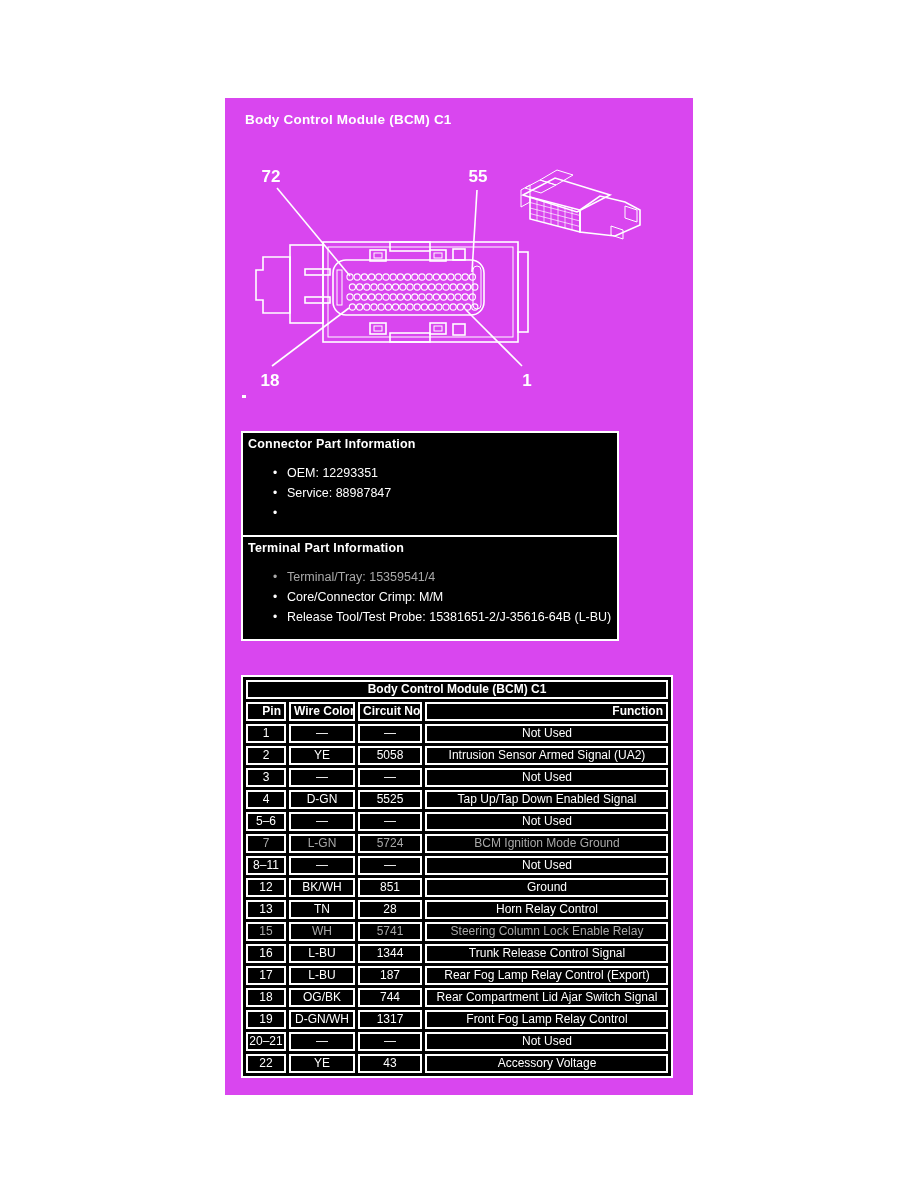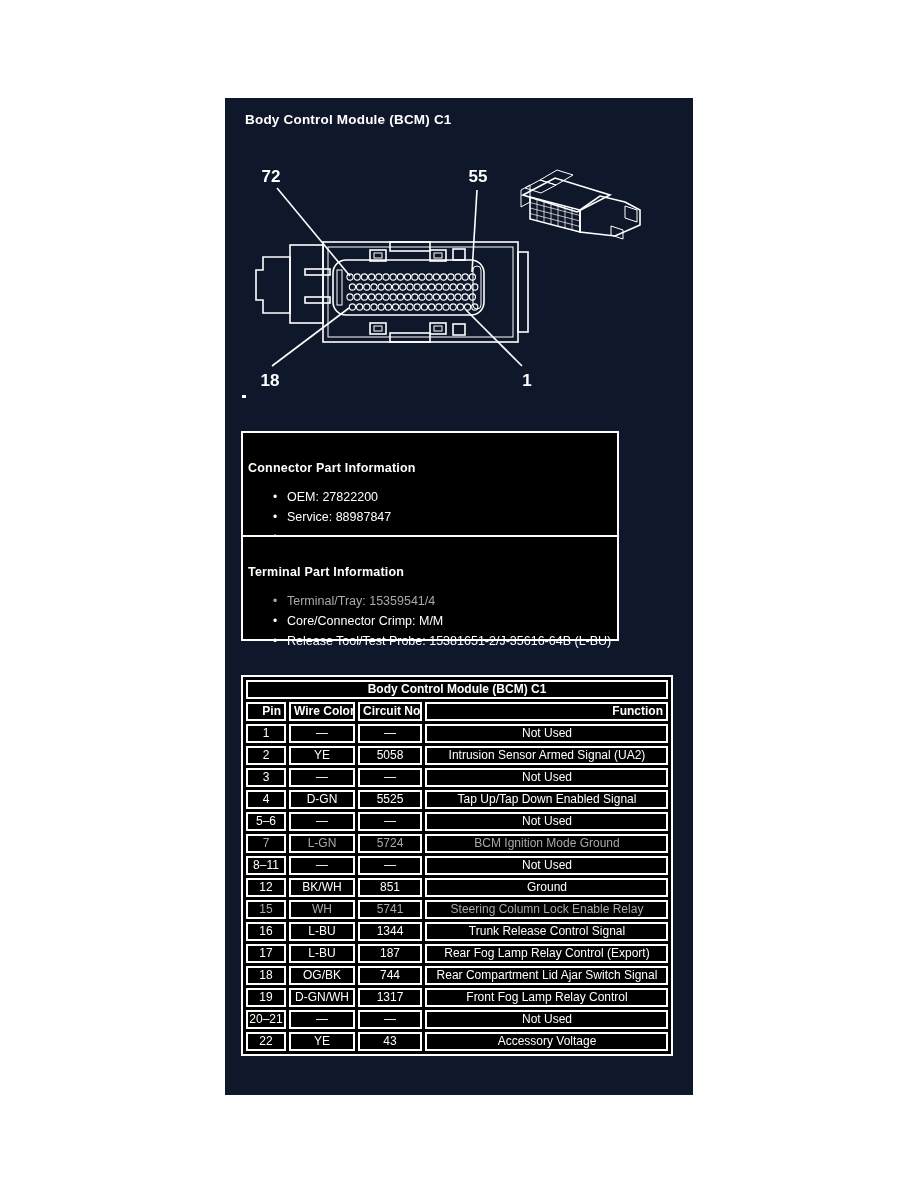--- a/index.html
+++ b/index.html
@@ -9,7 +9,7 @@
   }
   .panel{
     position:absolute;left:225px;top:98px;width:468px;height:997px;
-    background:#0f172a;color:#fff;overflow:hidden;
+    background:#d946ef;color:#fff;overflow:hidden;
   }
   .page-title{
     position:absolute;left:20px;top:14px;

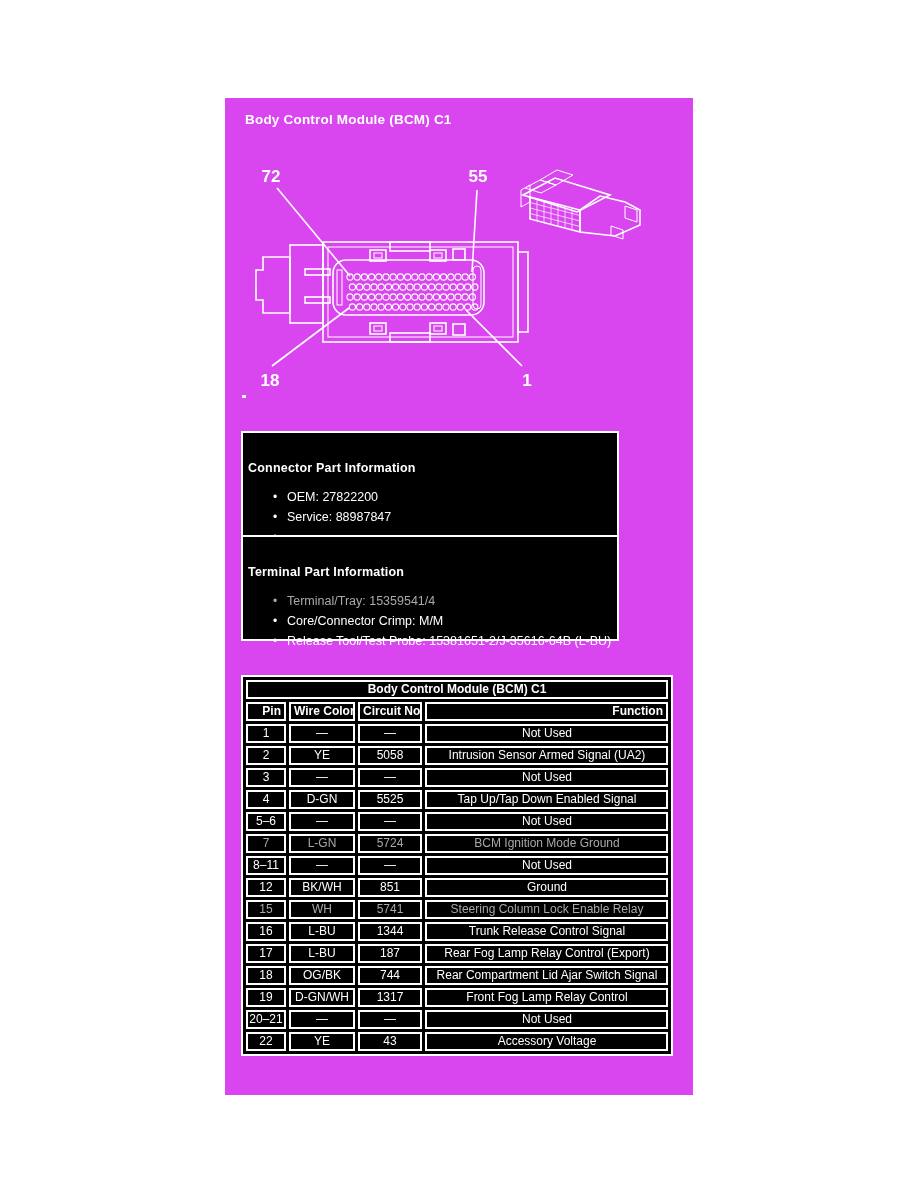--- a/index.html
+++ b/index.html
@@ -34,7 +34,7 @@
   .infobox.first{top:333px;}
   .infobox.second{top:437px;}
   .infobox-heading{
-    font-size:12.5px;font-weight:bold;padding:4px 6px 0 5px;letter-spacing:.2px;margin-top:24px;
+    font-size:12.5px;font-weight:bold;padding:4px 6px 0 5px;letter-spacing:.2px;
   }
   .bullet-list{margin-top:12px;}
   .bullet-item{display:flex;align-items:baseline;line-height:20px;font-size:12.5px;}

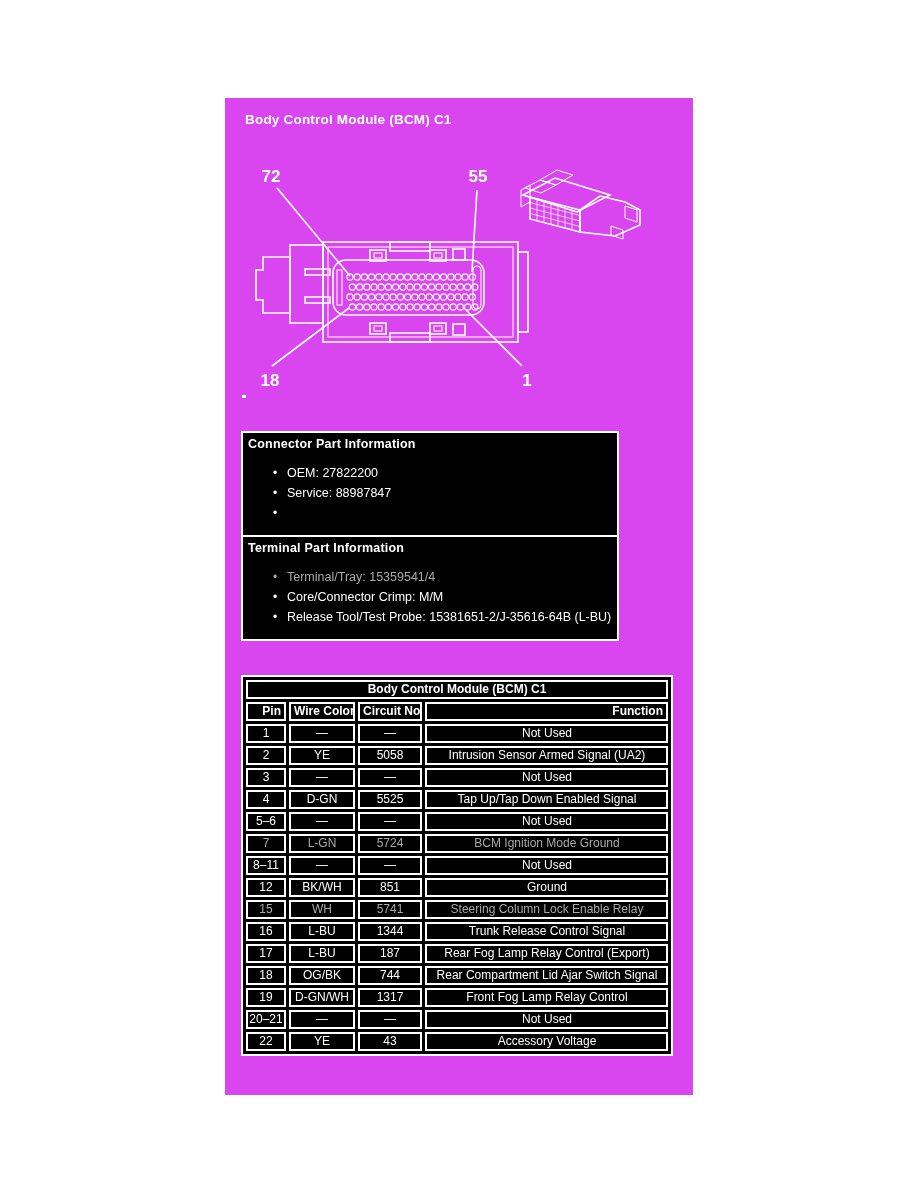--- a/index.html
+++ b/index.html
@@ -210,7 +210,7 @@
     <div class="bullet-list" id="connector-items">
         <div class="bullet-item">
           <span class="bullet">•</span>
-          <span class="bullet-text">OEM: 27822200</span>
+          <span class="bullet-text">OEM: 12293351</span>
         </div>
         <div class="bullet-item">
           <span class="bullet">•</span>

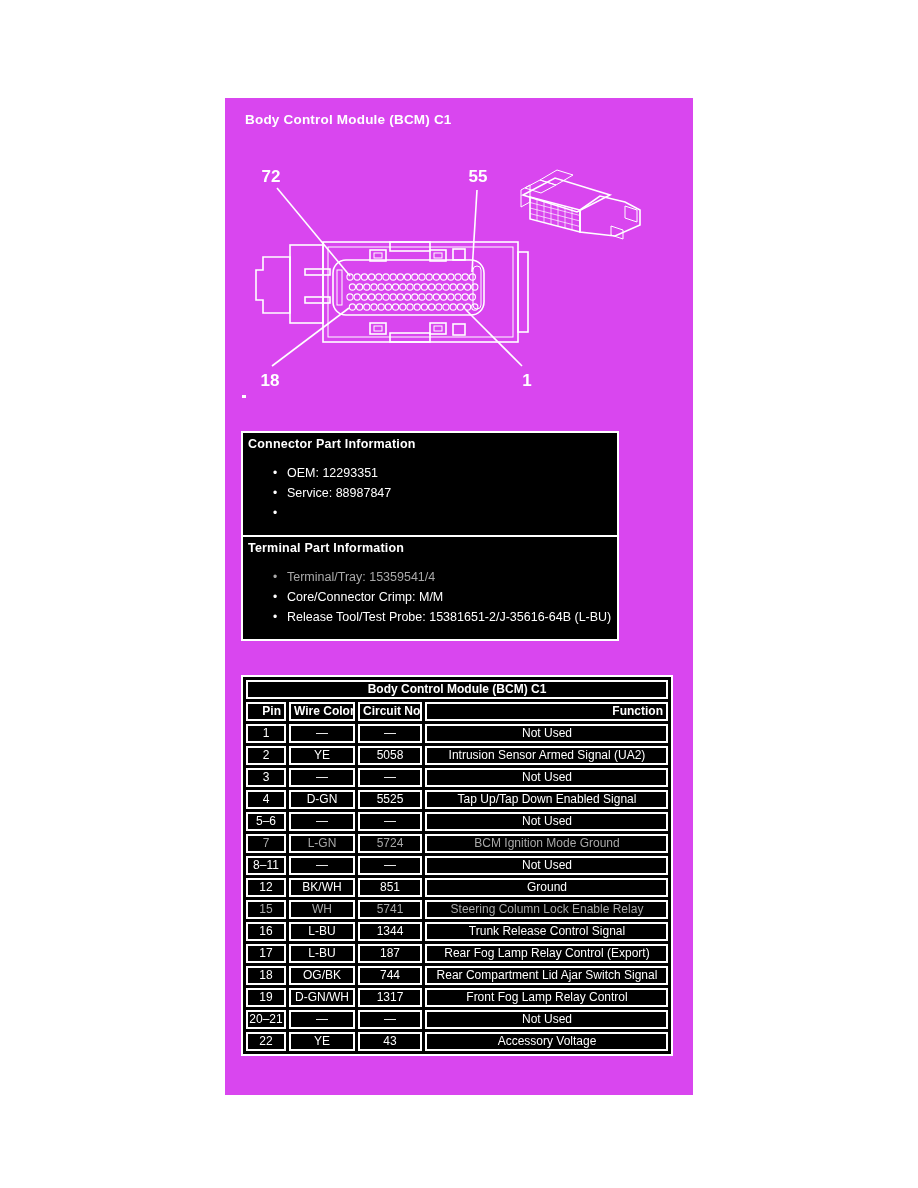--- a/index.html
+++ b/index.html
@@ -307,6 +307,12 @@
           <td class="c-center">851</td>
           <td class="c-func">Ground</td>
         </tr>
+        <tr>
+          <td class="c-pin">13</td>
+          <td class="c-center">TN</td>
+          <td class="c-center">28</td>
+          <td class="c-func">Horn Relay Control</td>
+        </tr>
         <tr class="dim">
           <td class="c-pin">15</td>
           <td class="c-center">WH</td>

